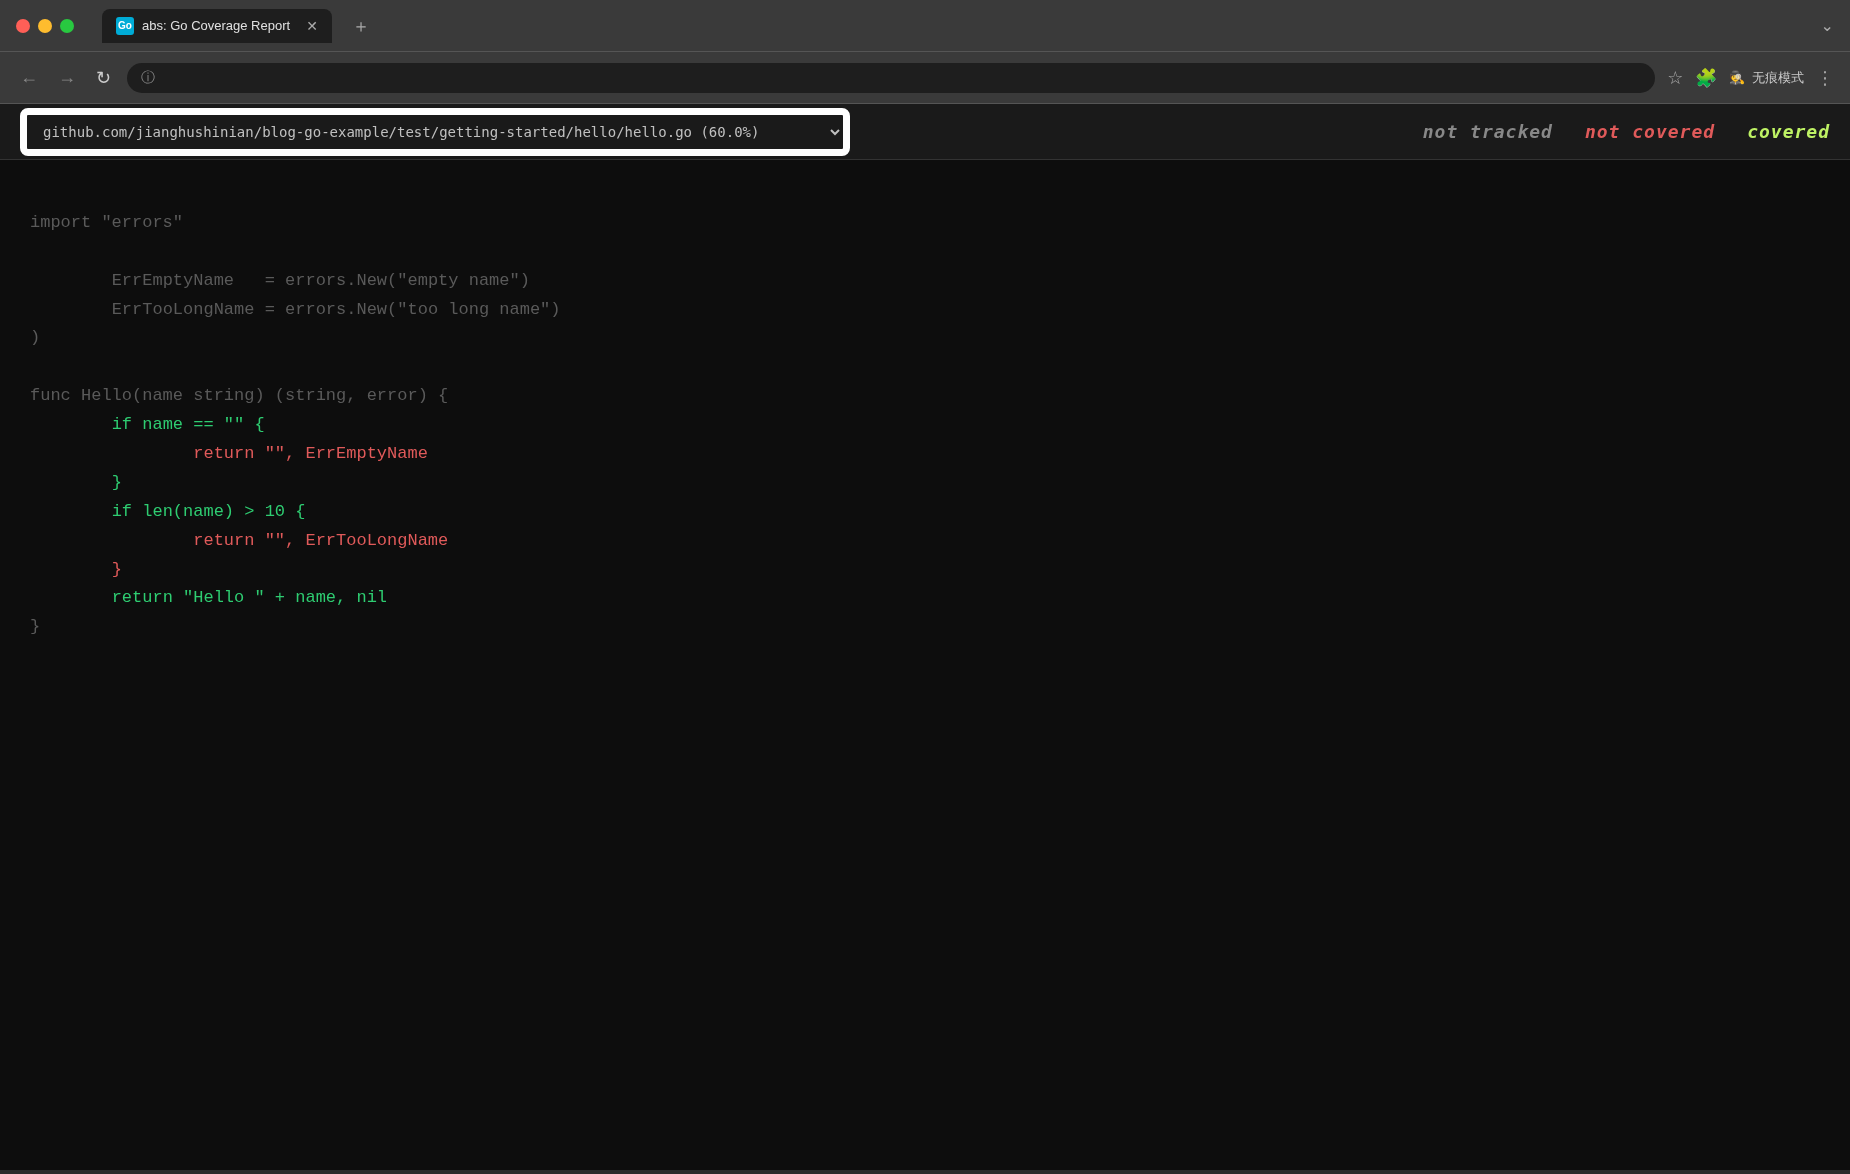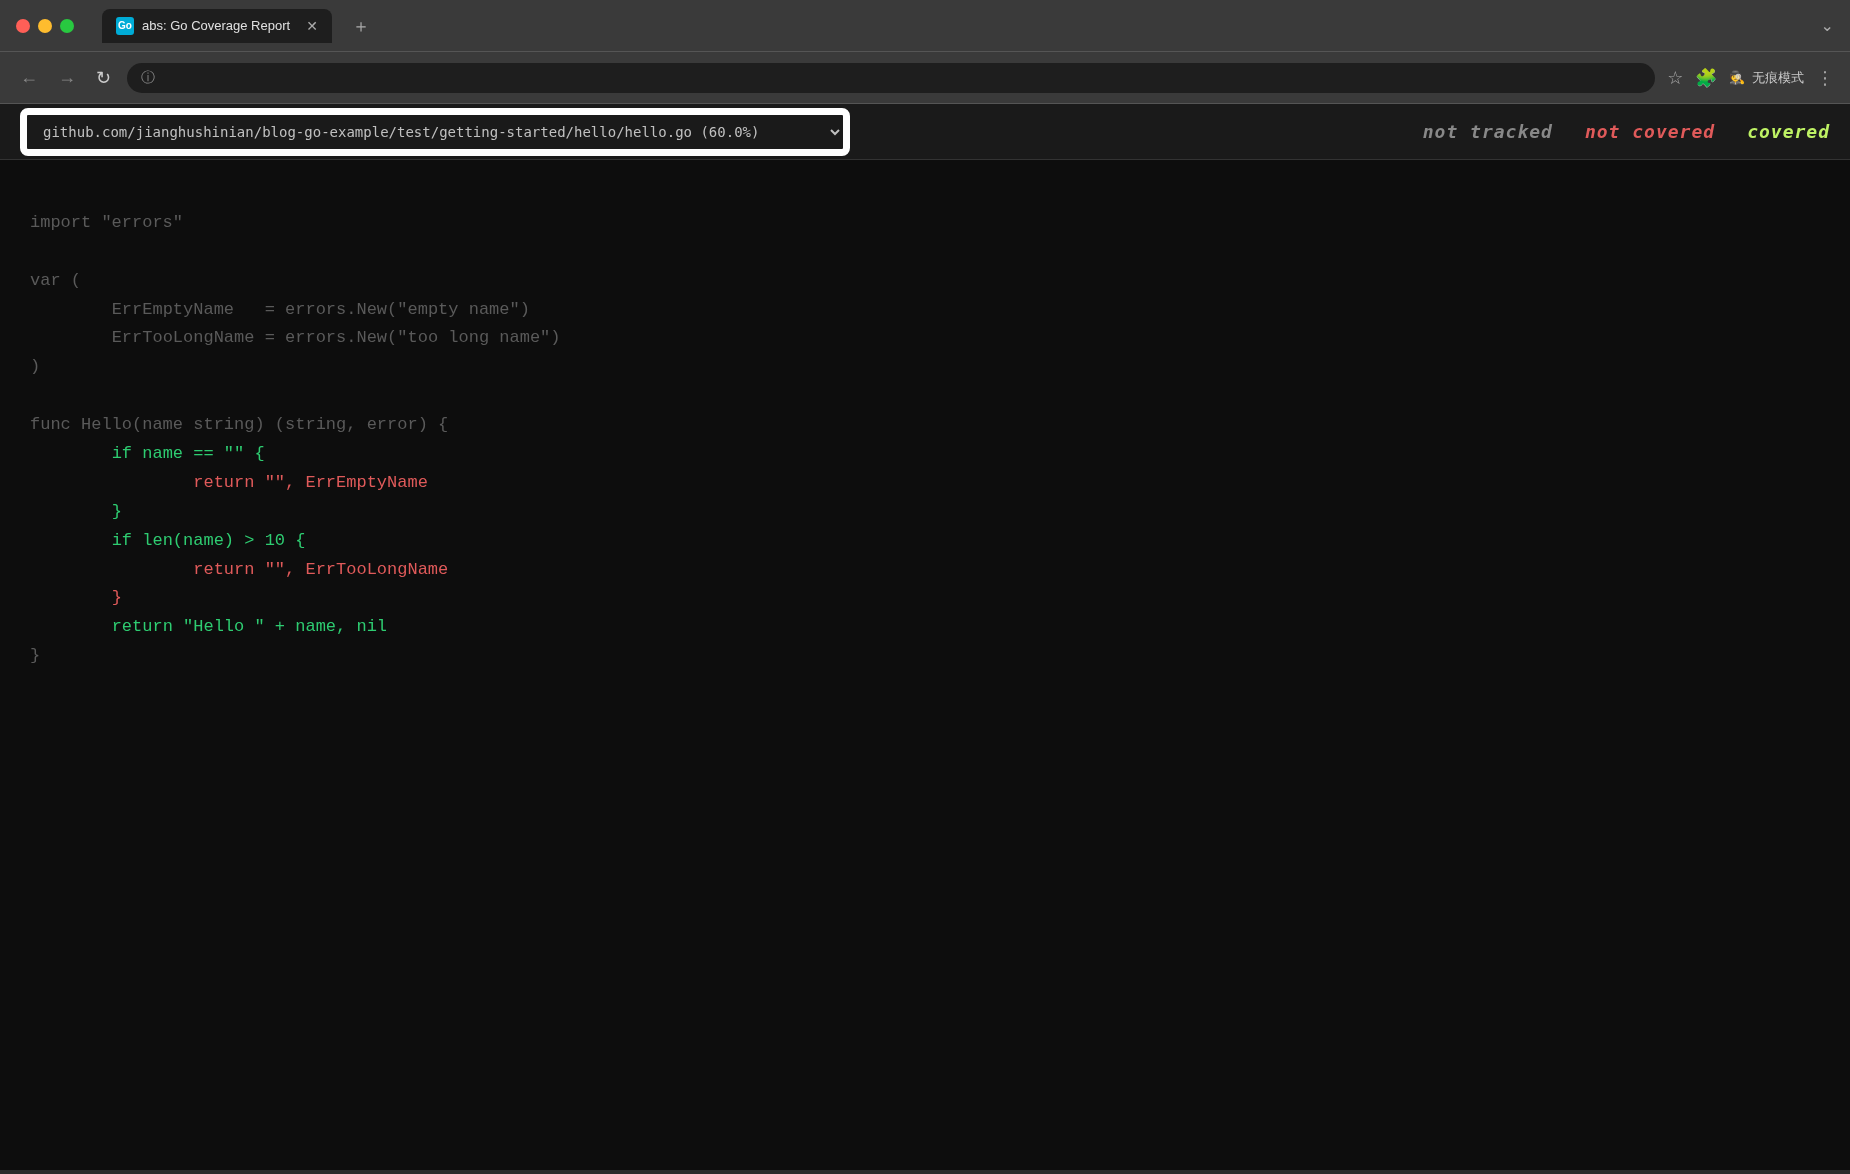--- a/index.html
+++ b/index.html
@@ -276,7 +276,6 @@
     <span class="empty-line"></span>
     <span class="code-line gray">import "errors"</span>
     <span class="empty-line"></span>
-    <span class="code-line gray">var (</span>
     <span class="code-line gray">	ErrEmptyName   = errors.New("empty name")</span>
     <span class="code-line gray">	ErrTooLongName = errors.New("too long name")</span>
     <span class="code-line gray">)</span>

